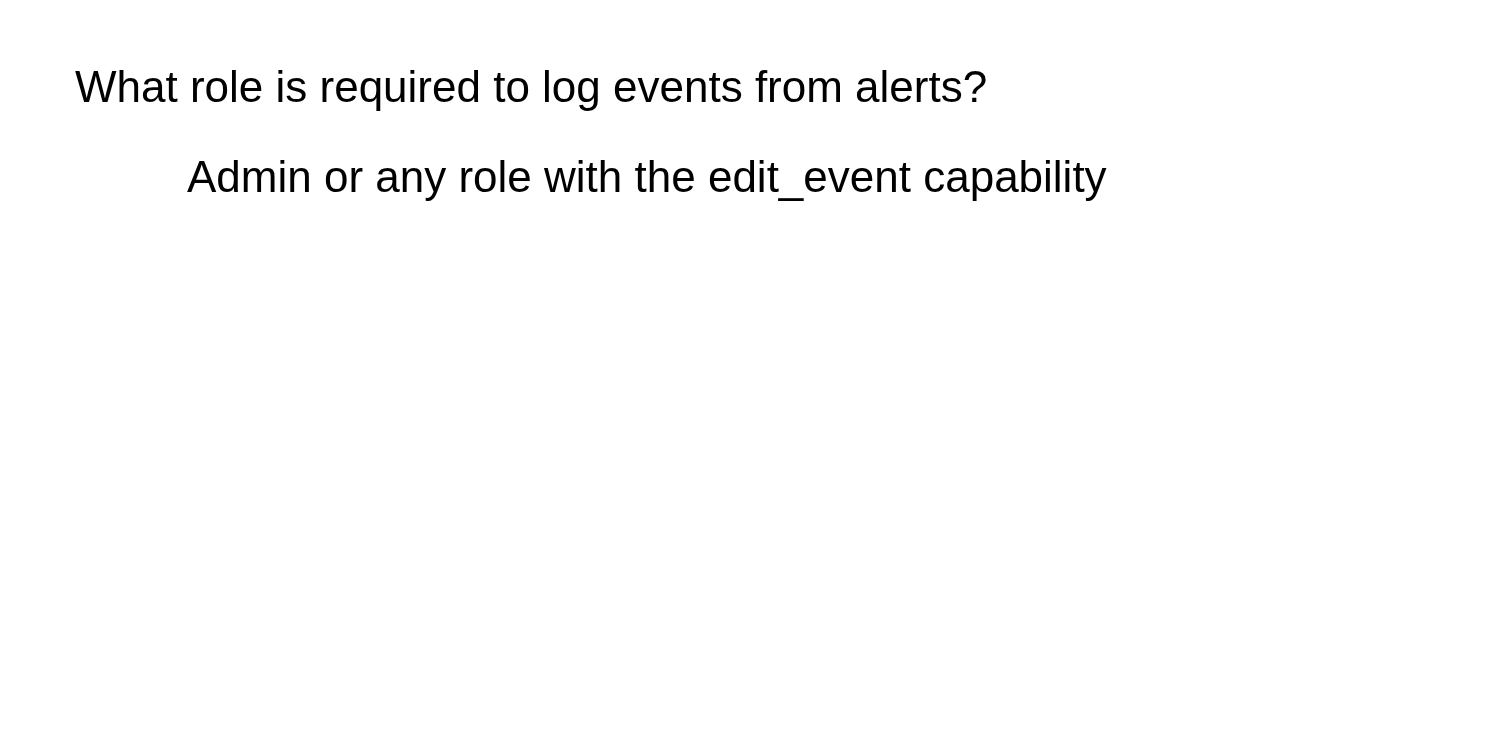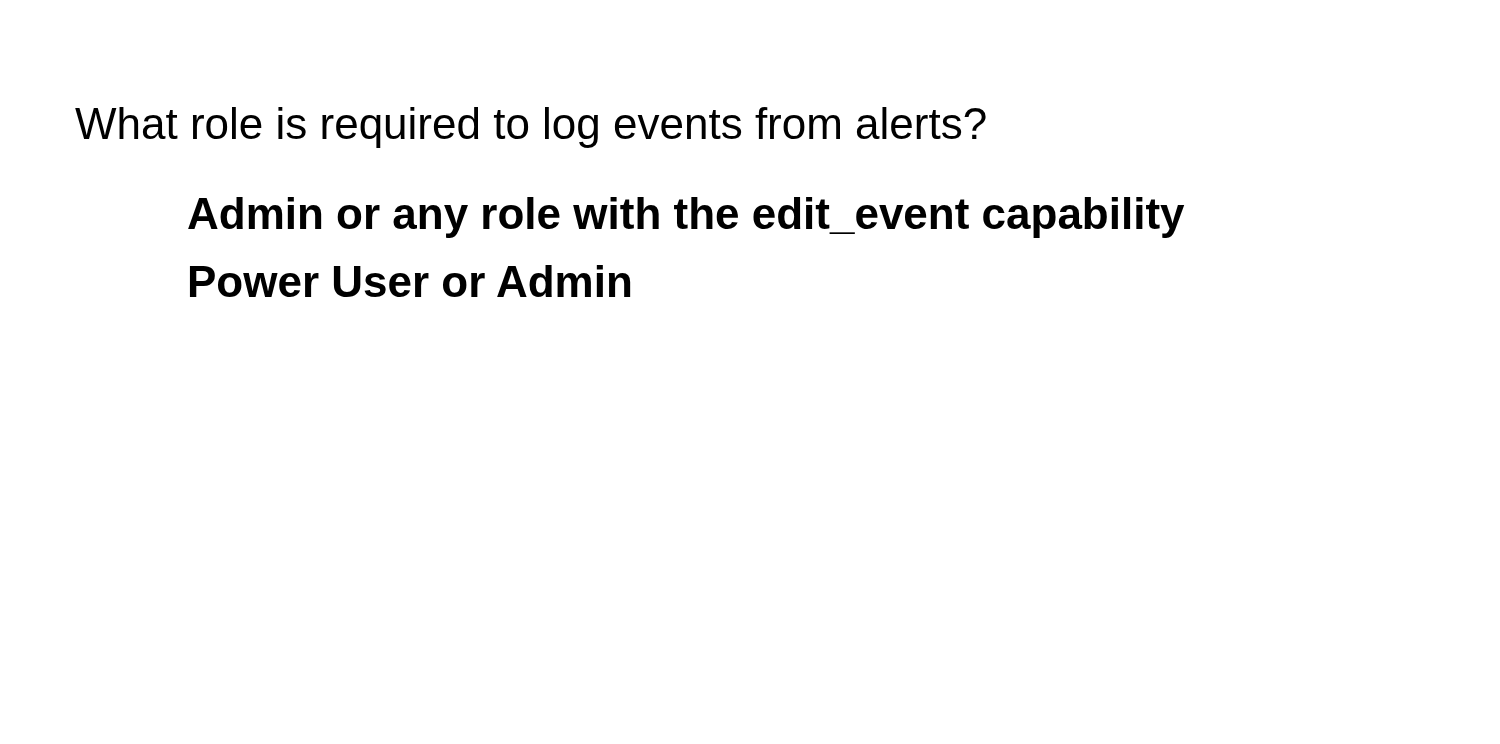--- a/index.html
+++ b/index.html
@@ -15,7 +15,7 @@
       color: #000000;
     }
     .container {
-      padding-top: 95px;
+      padding-top: 58px;
       padding-left: 75px;
       padding-right: 75px;
     }

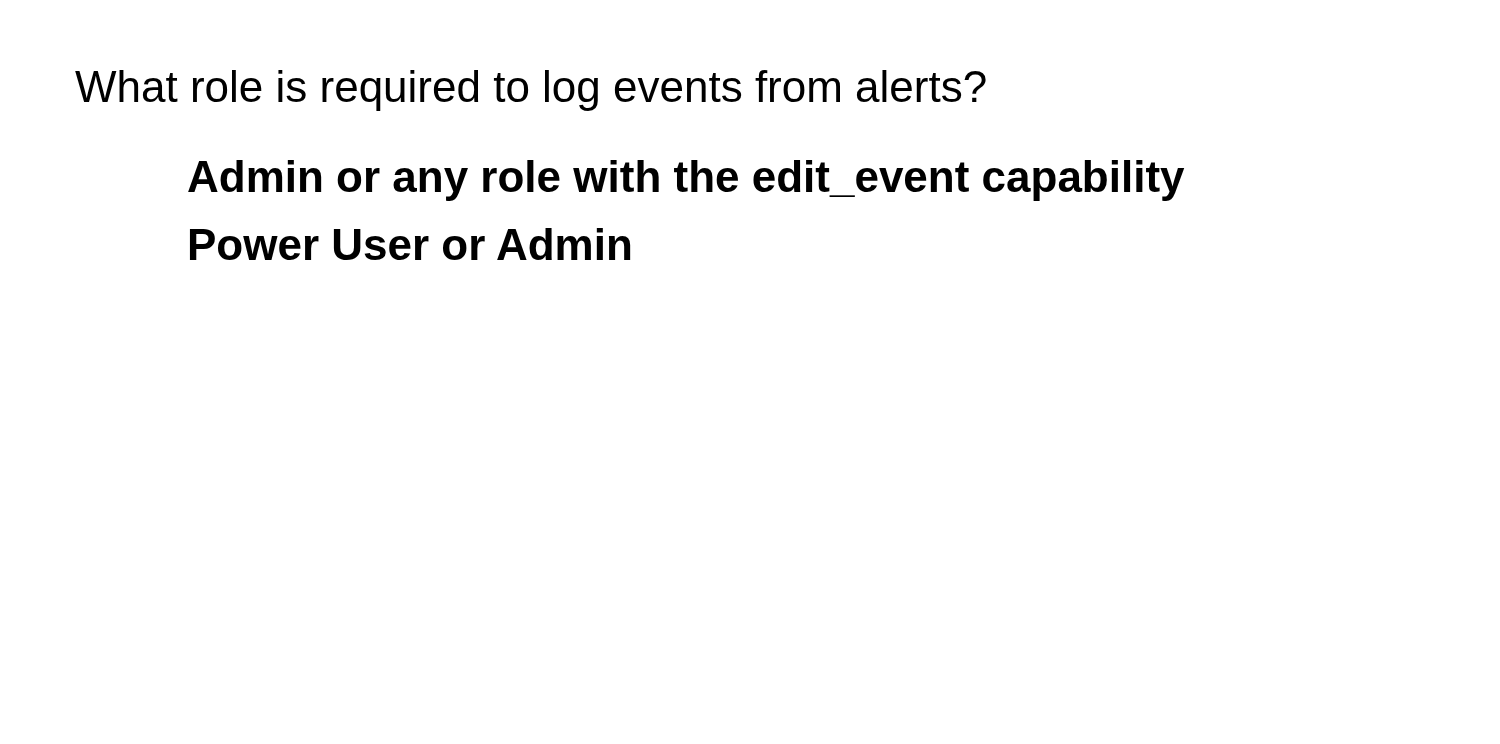--- a/index.html
+++ b/index.html
@@ -31,7 +31,7 @@
     .option {
       font-size: 44px;
       line-height: 1.55;
-      font-weight: 700;
+      font-weight: 400;
       max-width: 1200px;
     }
   </style>

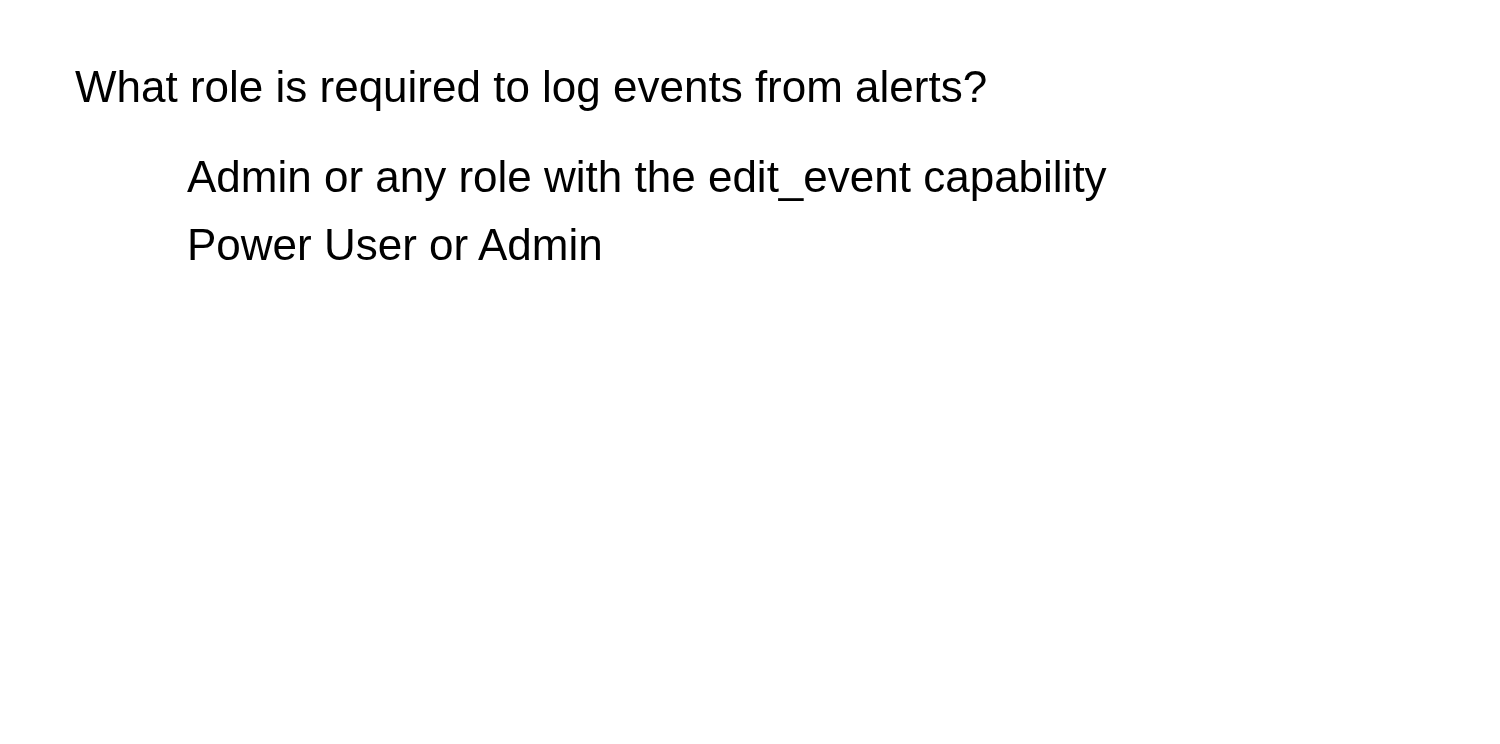--- a/index.html
+++ b/index.html
@@ -42,7 +42,6 @@
   <div class="question">What role is required to log events from alerts?</div>
   <div class="options">
     <div class="option">Admin or any role with the edit_event capability</div>
-    <div class="option">Power User or Admin</div>
   </div>
 </div>
 

